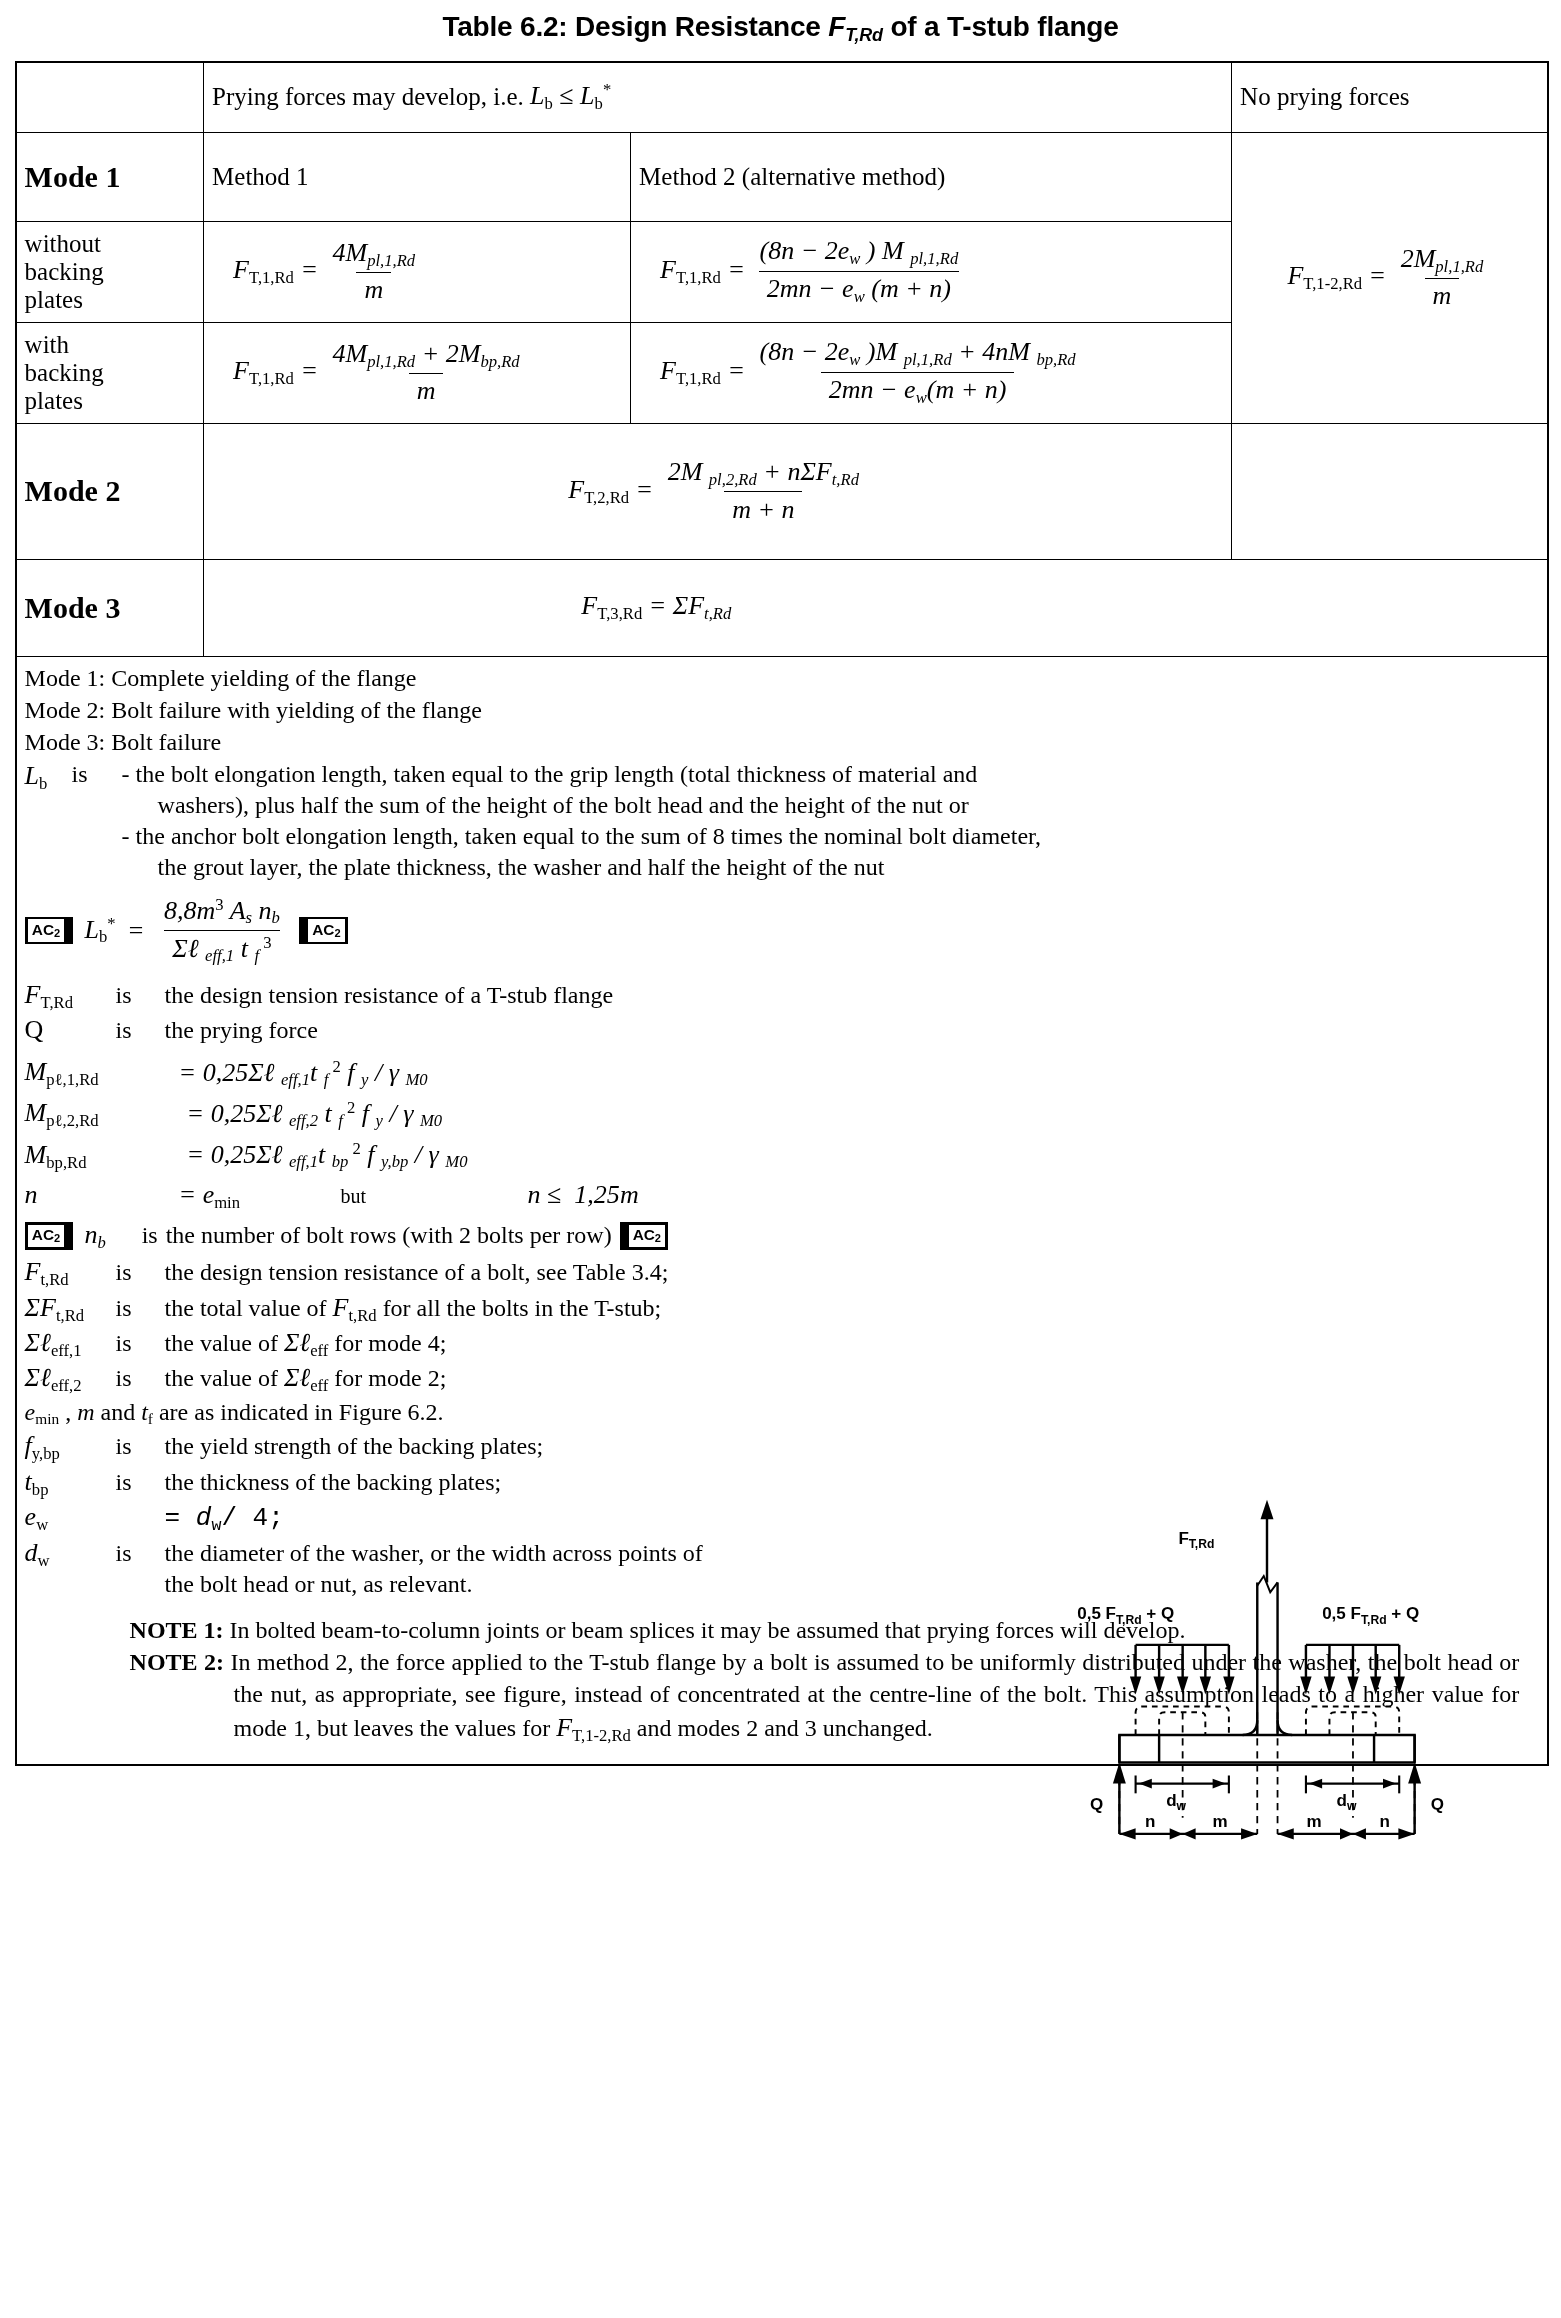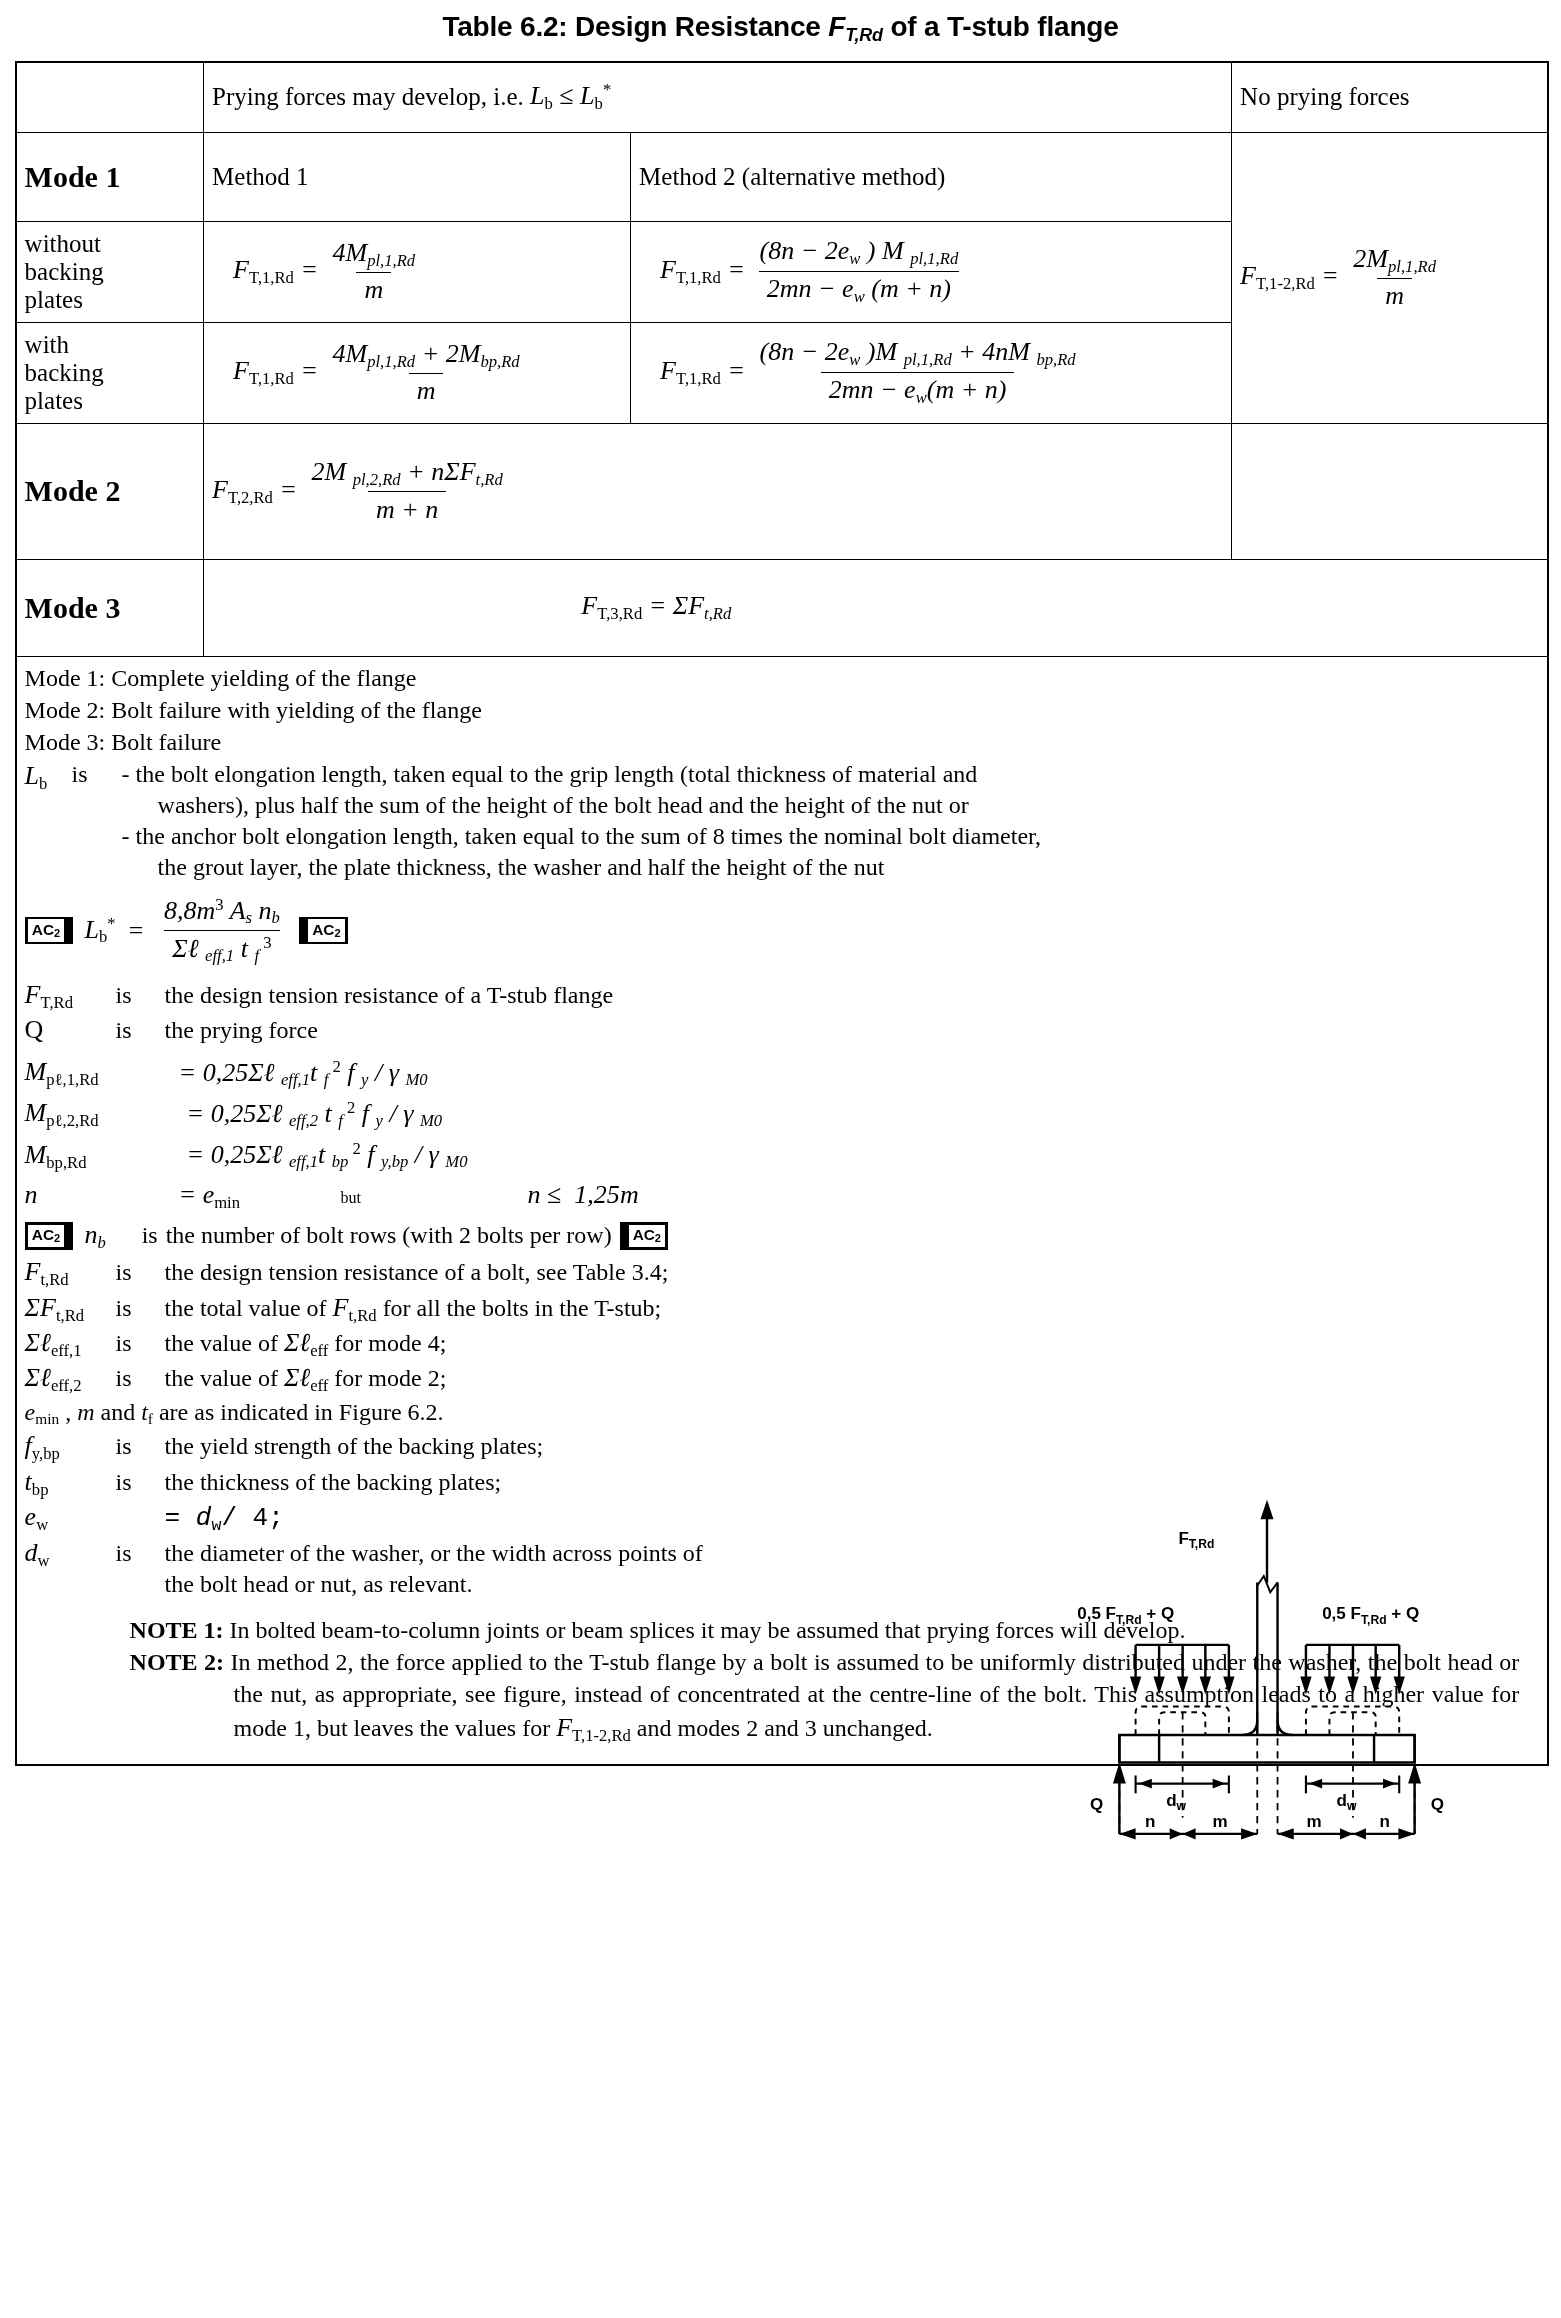--- a/index.html
+++ b/index.html
@@ -55,7 +55,7 @@
 
   
   .math { font-family:"Liberation Serif","DejaVu Serif",serif; font-style:italic; font-size:26px; white-space:nowrap; }
-  .eqbox { display:flex; align-items:center; gap:6.5px; }
+  .eqbox { display:flex; align-items:center; justify-content:center; gap:6.5px; }
   .eqbox.left { justify-content:flex-start; padding-left:21px; }
   .frac { display:inline-flex; flex-direction:column; align-items:center; vertical-align:middle; }
   .frac .num { padding:0 8px 1.6px 8px; }

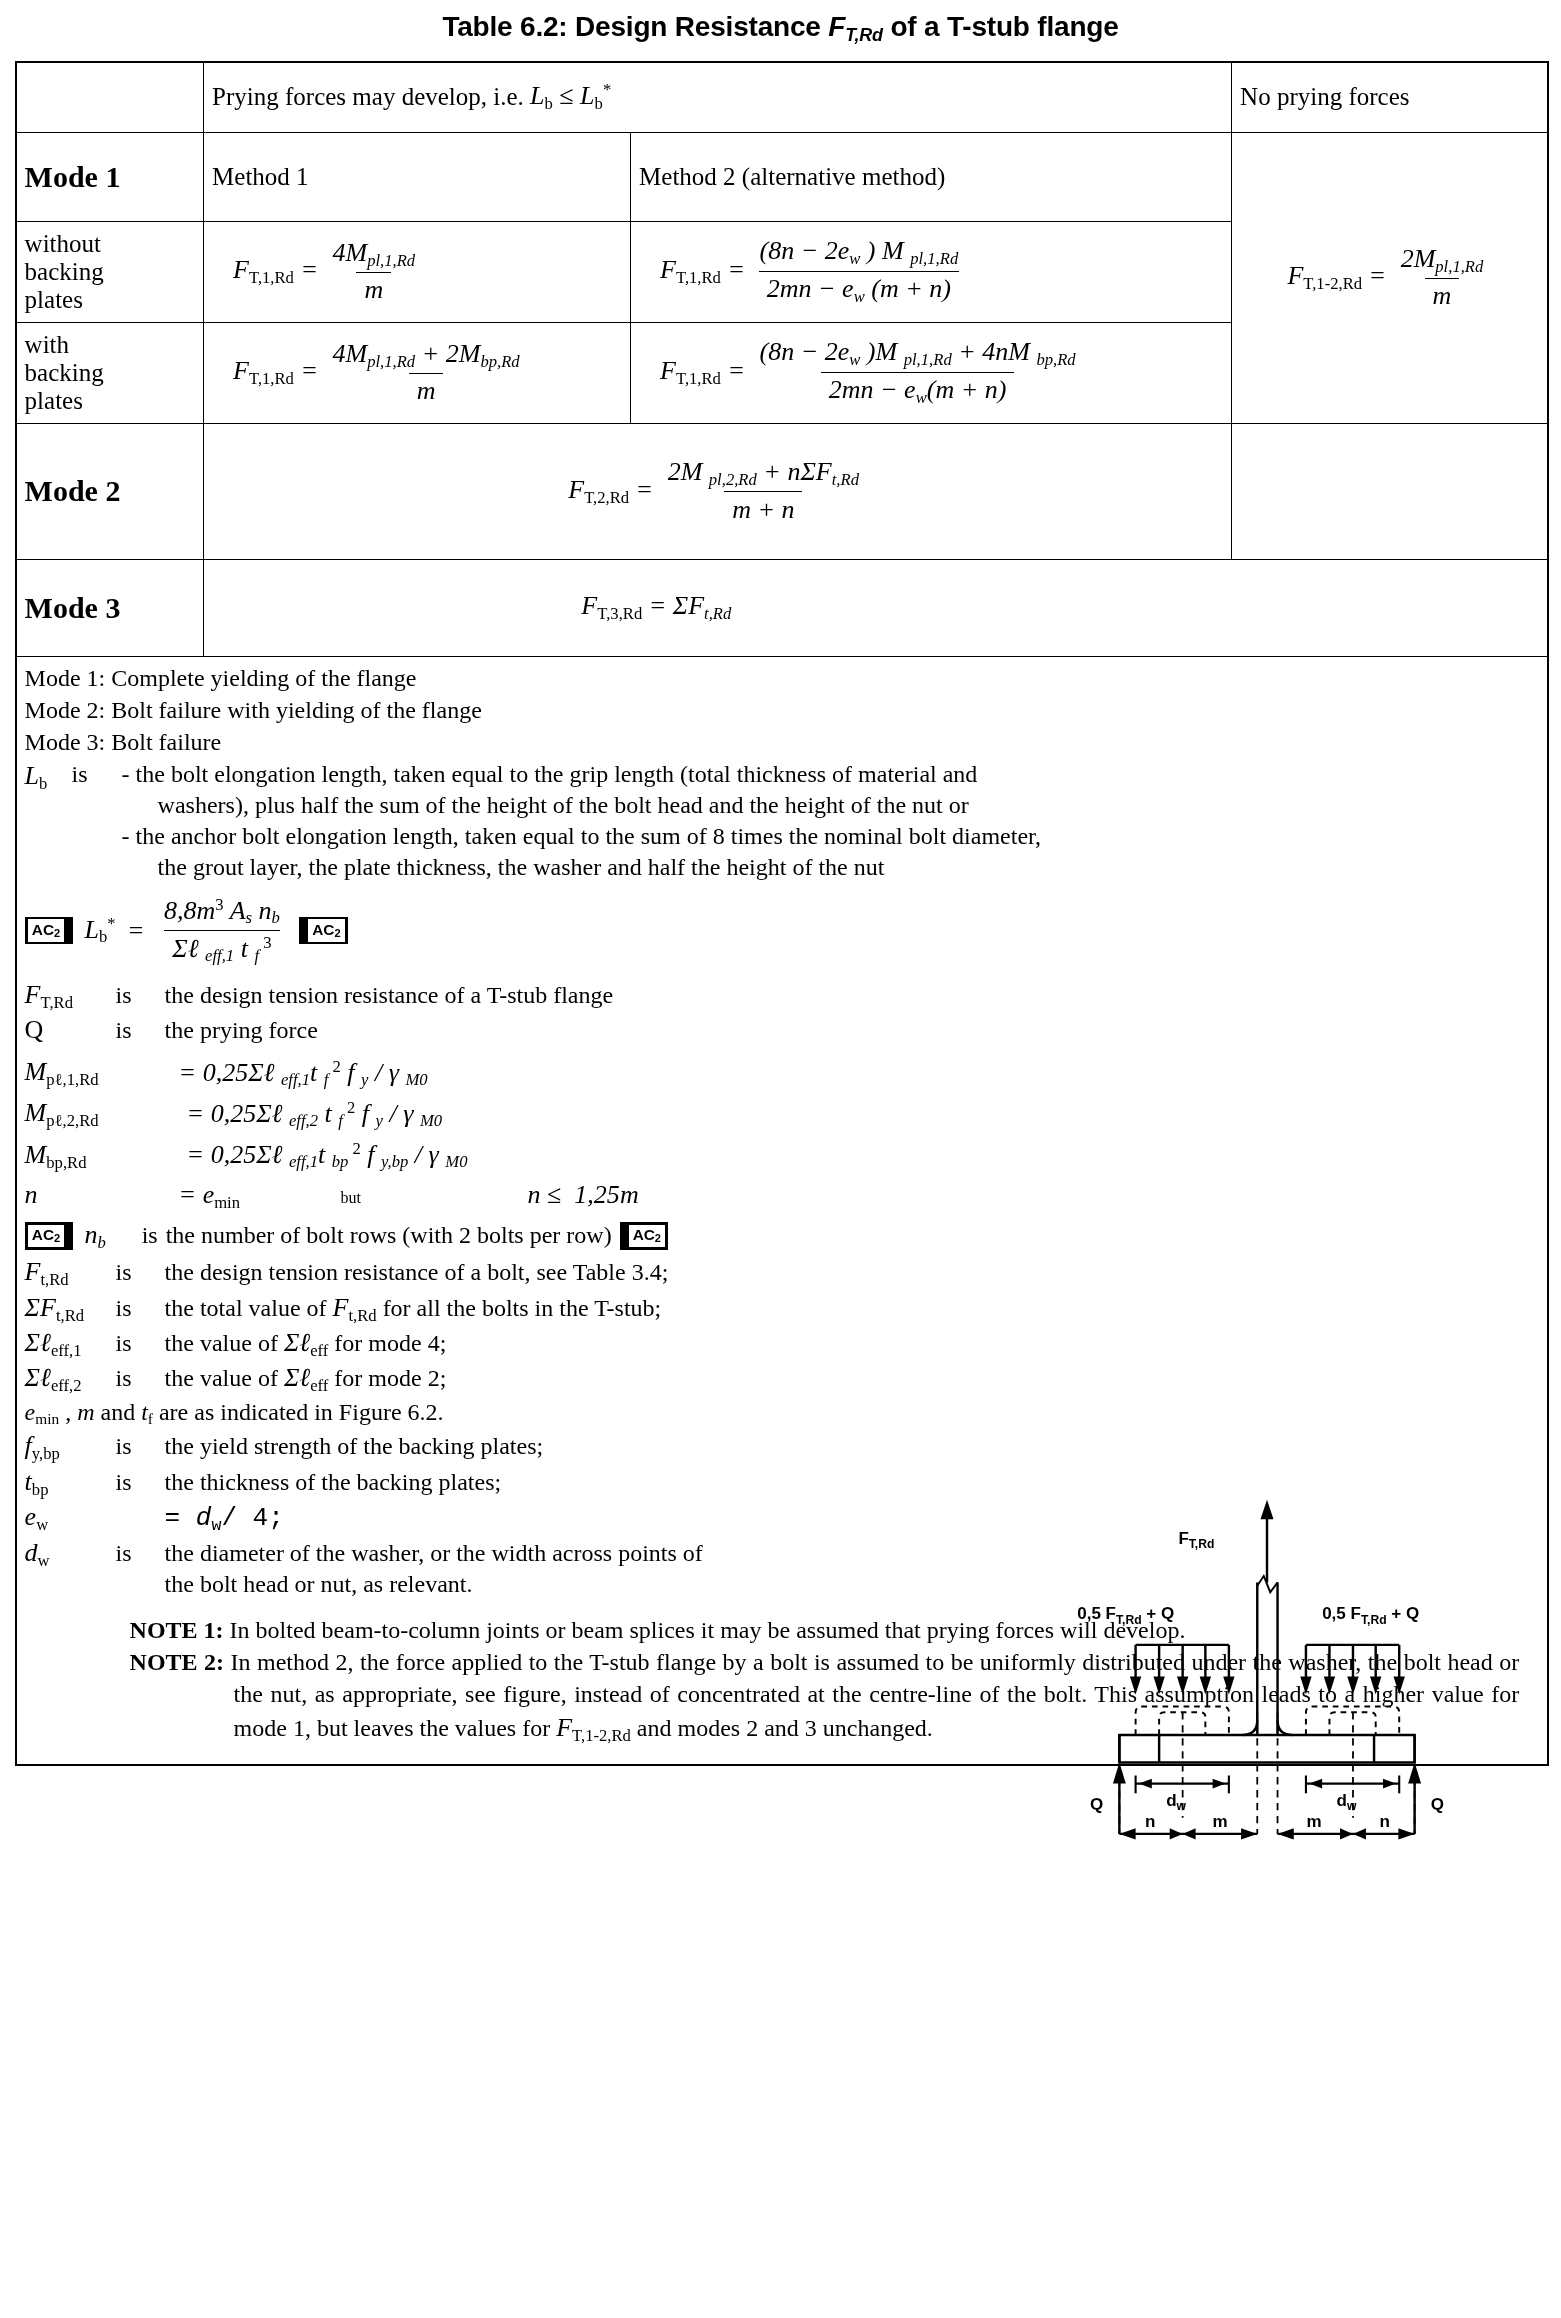--- a/index.html
+++ b/index.html
@@ -290,7 +290,7 @@
         <div style="display:flex; align-items:baseline; margin-top:8px;">
           <span class="math" style="width:154px; display:inline-block;"><span style="font-style:italic">n</span></span>
           <span class="math" style="width:162px; display:inline-block;">= <span style="font-style:italic">e</span><span class="subrm">min</span></span>
-          <span style="font-size:16px; width:187px; display:inline-block;">but</span>
+          <span style="font-size:20px; width:187px; display:inline-block;">but</span>
           <span class="math"><span style="font-style:italic">n</span> ≤ &nbsp;1,25<span style="font-style:italic">m</span></span>
         </div>
 

